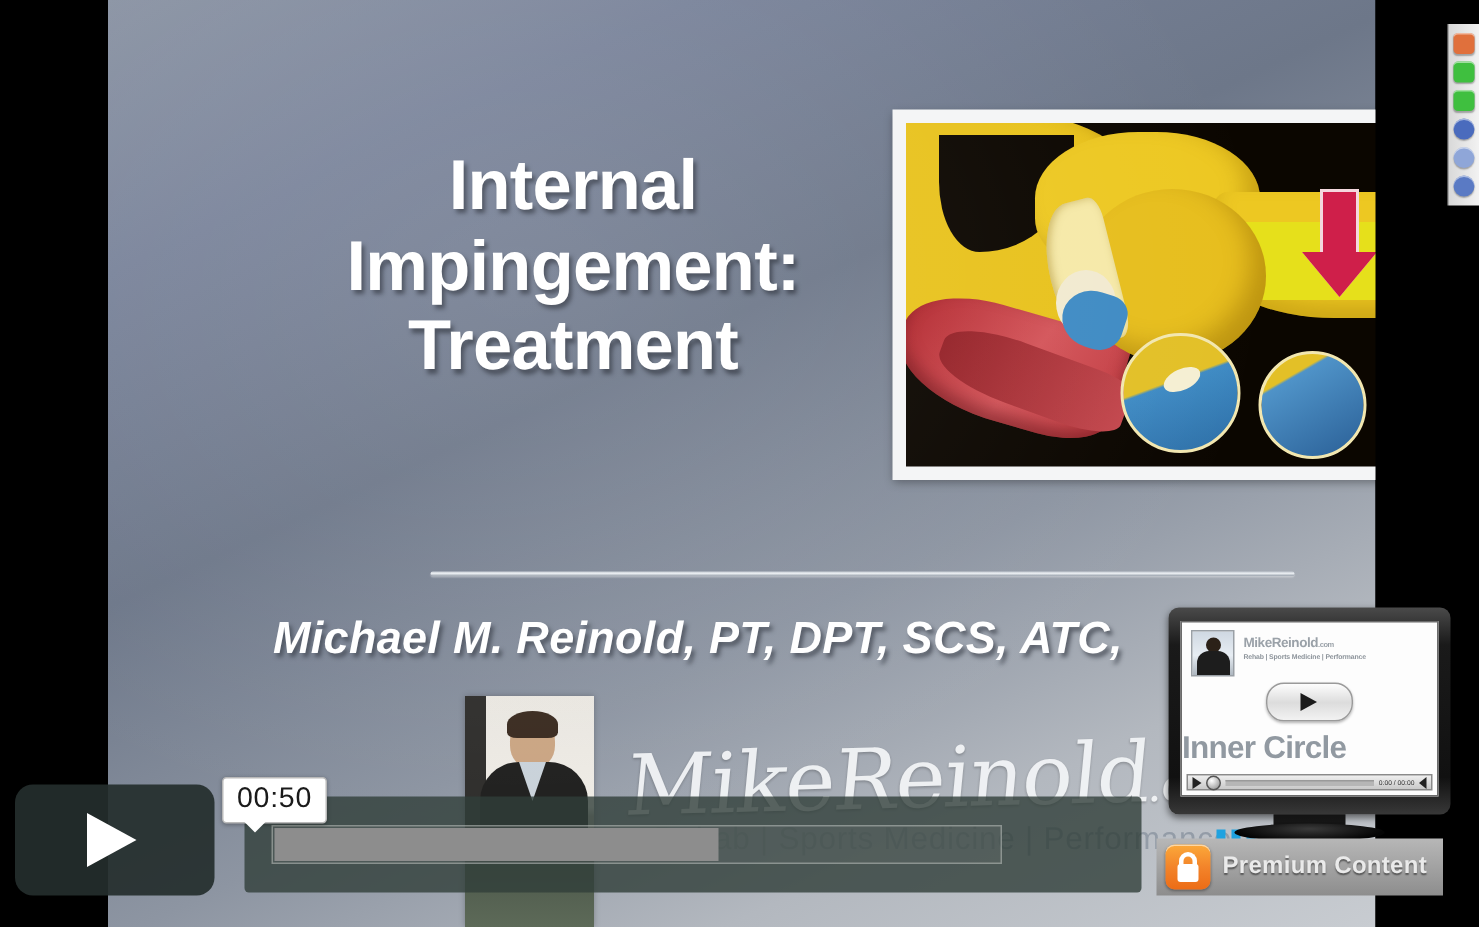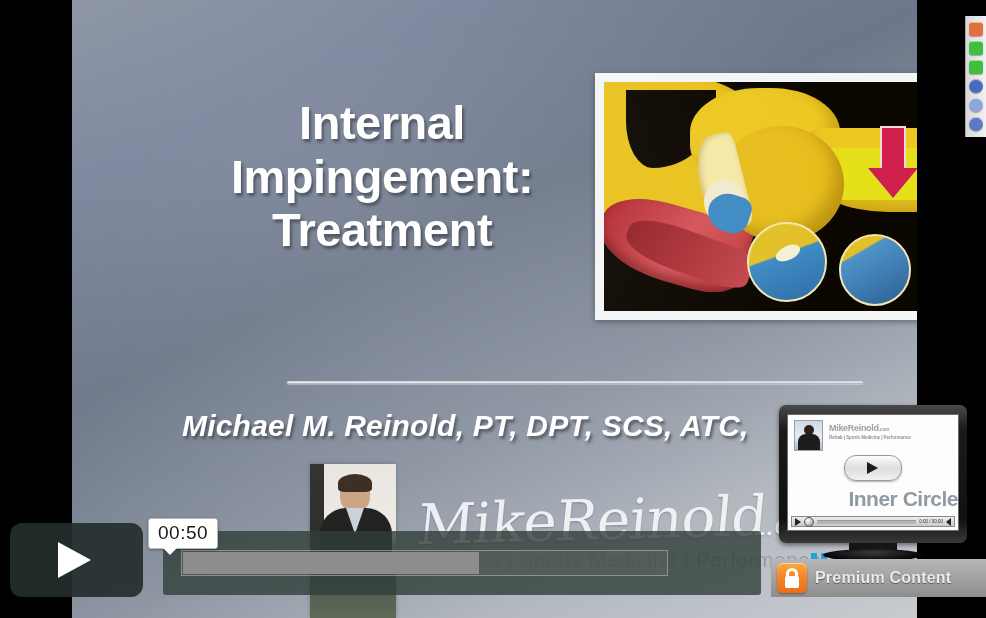--- a/index.html
+++ b/index.html
@@ -166,7 +166,7 @@
   .ic-play .t{position:absolute;left:22px;top:6px;width:0;height:0;
         border-top:6px solid transparent;border-bottom:6px solid transparent;
         border-left:11px solid #1b1b1b;}
-  .ic-title{position:absolute;left:0;right:0;top:72px;text-align:right;
+  .ic-title{position:absolute;left:0;right:0;top:72px;text-align:left;
         font-size:21px;font-weight:bold;color:#9199a1;letter-spacing:-.5px;}
   .ic-bar{position:absolute;left:3px;right:3px;bottom:3px;height:11px;
         background:linear-gradient(to bottom,#efefef,#c9c9c9);

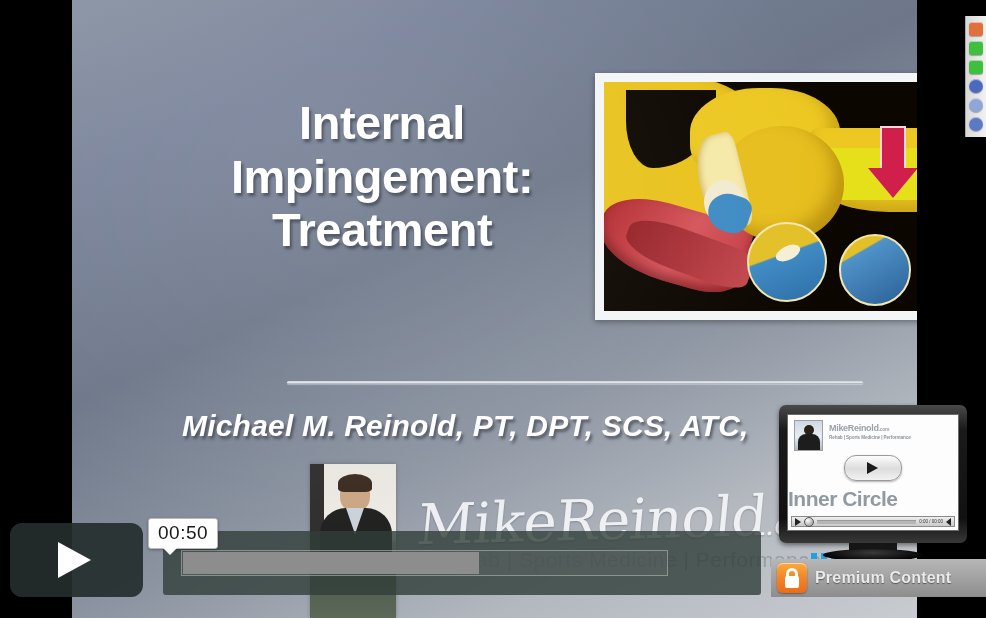--- a/index.html
+++ b/index.html
@@ -182,7 +182,7 @@
         border-bottom:4px solid transparent;border-right:5px solid #222;}
 
   
-  .premium{position:absolute;left:771px;top:559px;width:215px;height:38px;
+  .premium{position:absolute;left:771px;top:559px;width:191px;height:38px;
         background:linear-gradient(to bottom,#b7b7b7,#9e9e9e 60%,#8d8d8d);
         display:flex;align-items:center;gap:8px;padding-left:6px;box-sizing:border-box;}
   .lock{width:30px;height:30px;border-radius:6px;position:relative;

